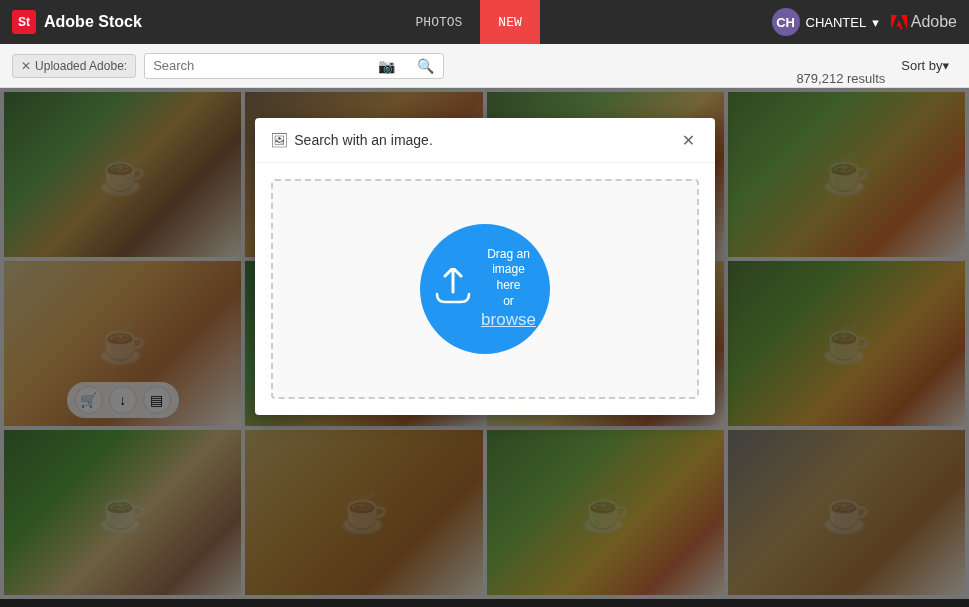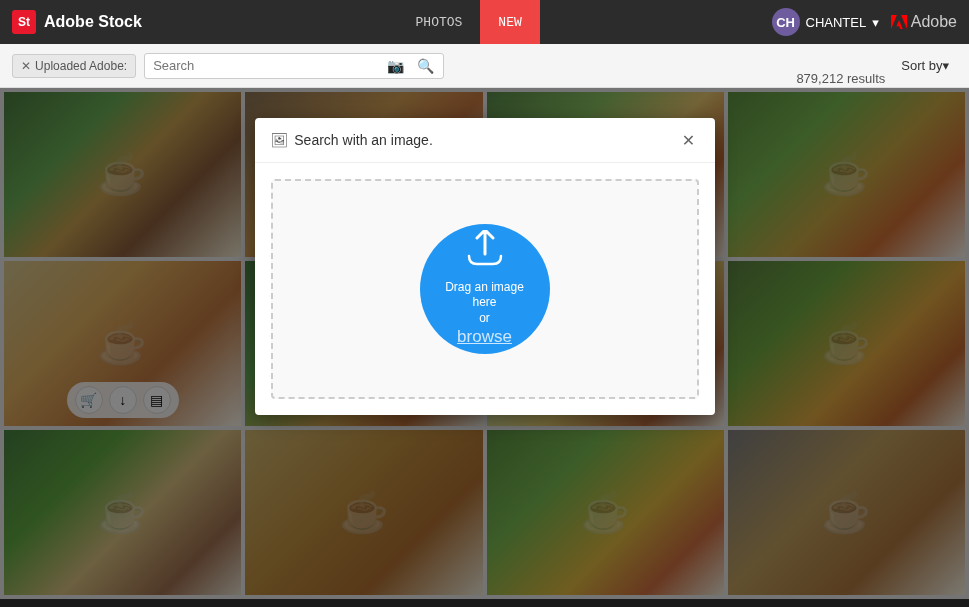--- a/index.html
+++ b/index.html
@@ -116,7 +116,7 @@
       border: 1px solid #ccc;
       border-radius: 3px;
       padding: 4px 8px;
-      gap: 13px;
+      gap: 22px;
       flex: 1;
       max-width: 300px;
     }

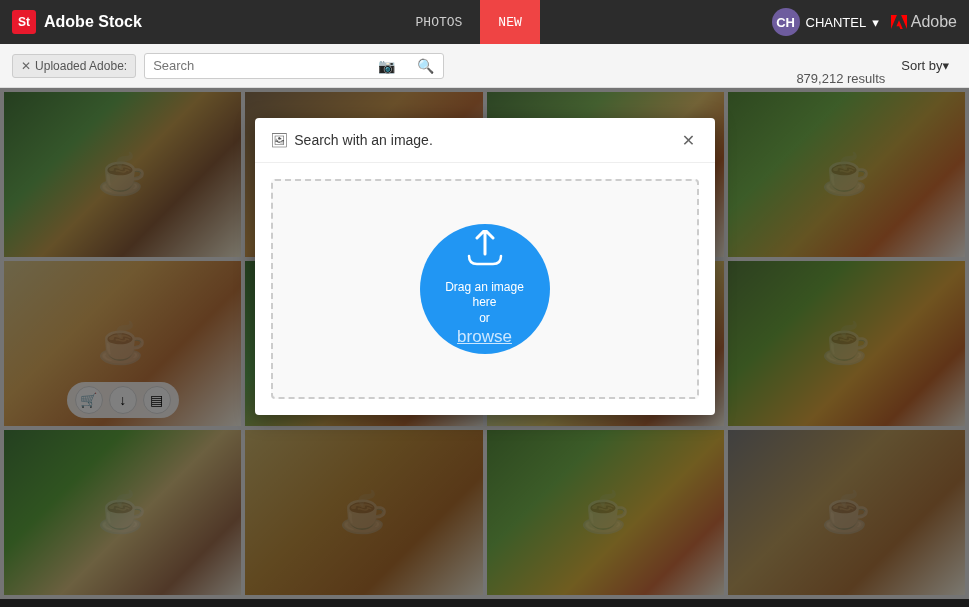--- a/index.html
+++ b/index.html
@@ -244,7 +244,6 @@
       background: #2196F3;
       border-radius: 50%;
       display: flex;
-      flex-direction: column;
       align-items: center;
       justify-content: center;
       gap: 8px;

